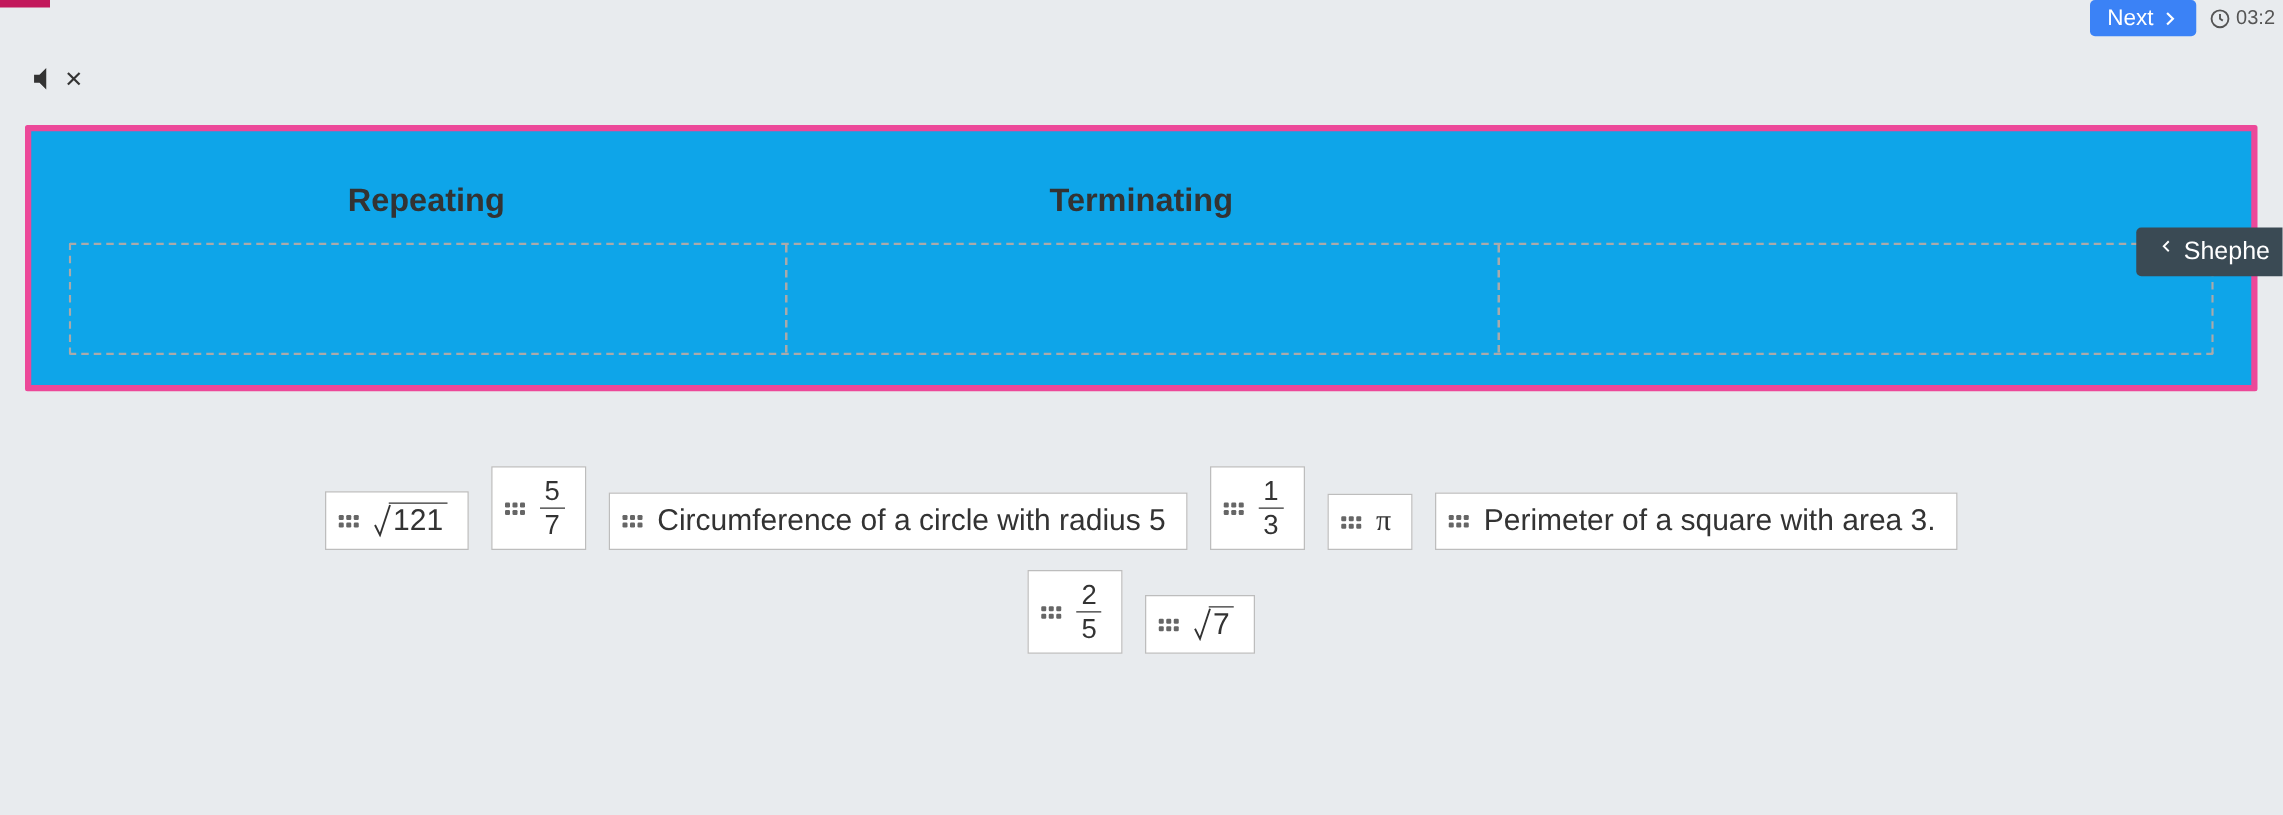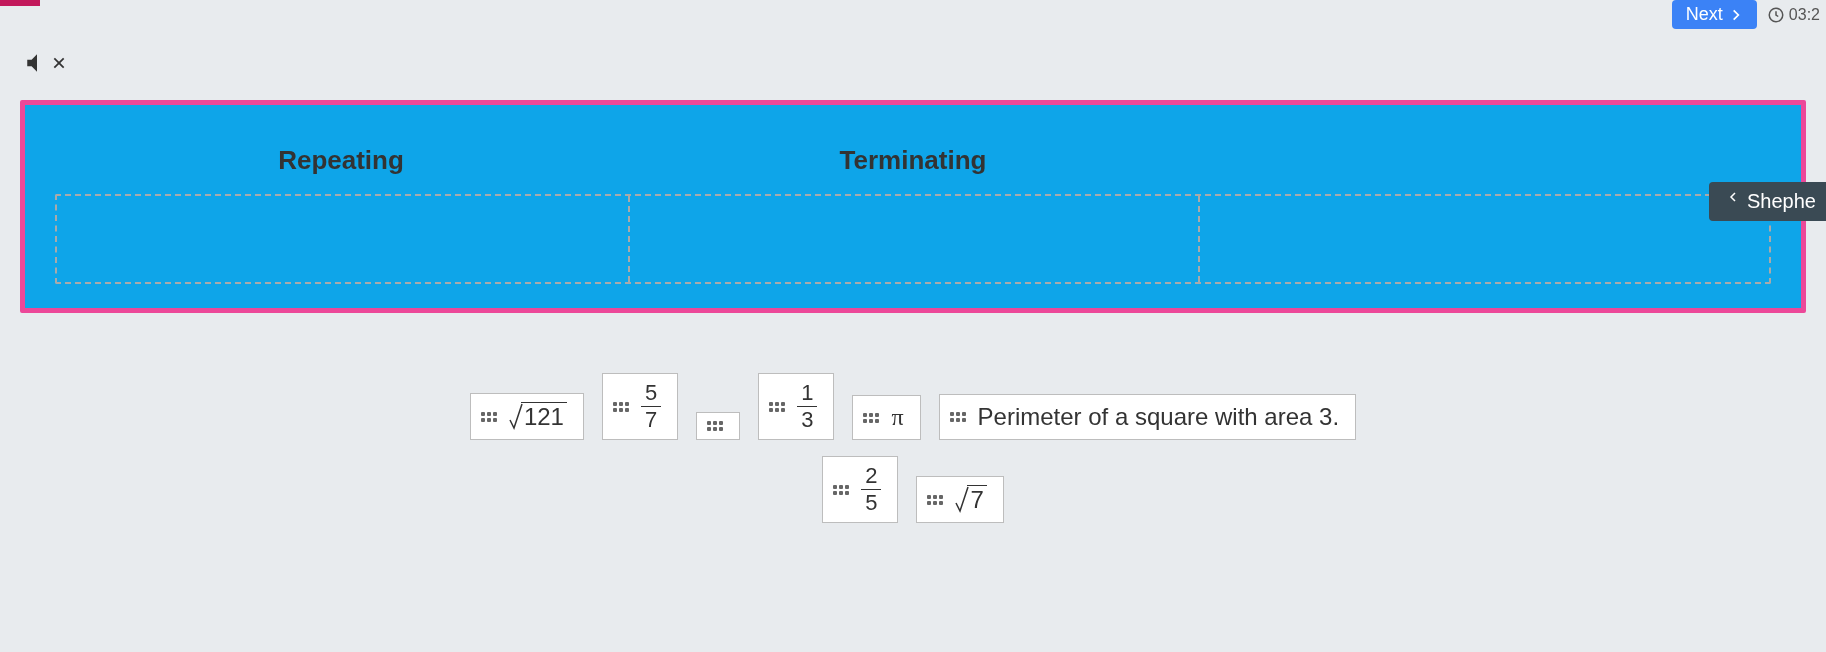--- a/index.html
+++ b/index.html
@@ -240,6 +240,7 @@
           <span></span>
           <span></span>
         </span>
+      <span>Circumference of a circle with radius 5</span>
     </div>
 
     <div class="tile">

